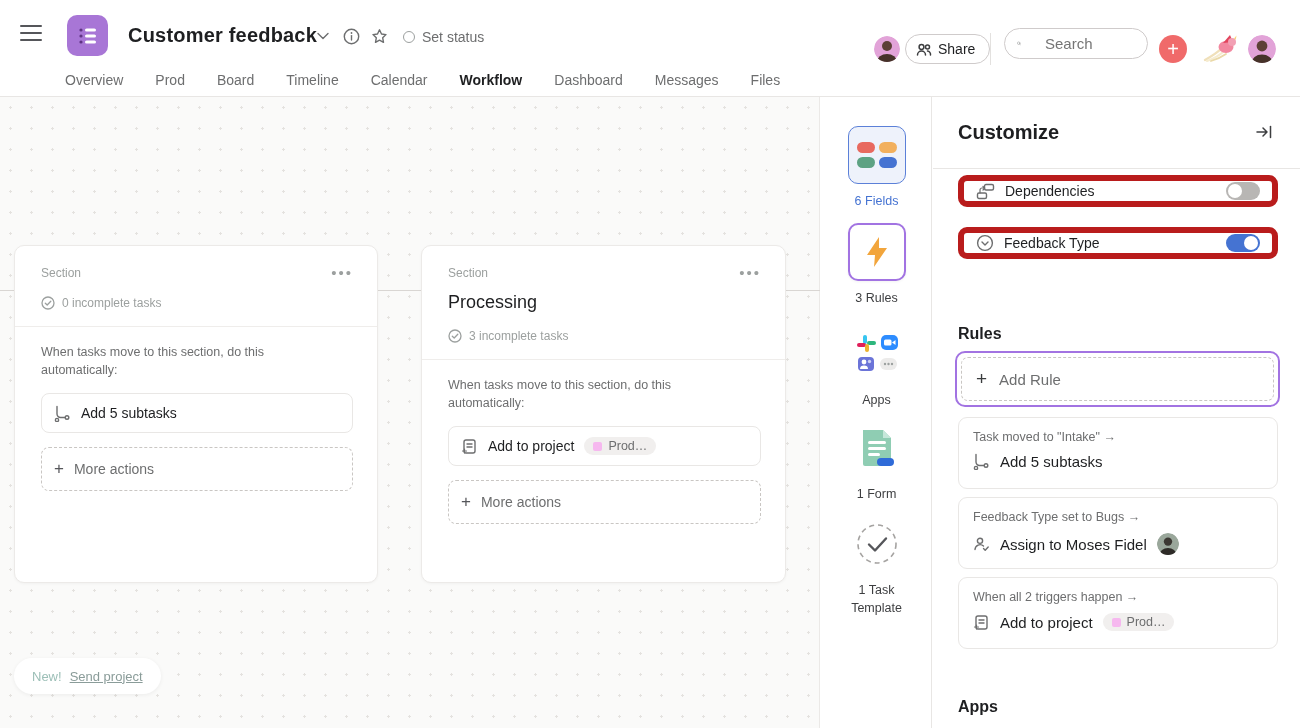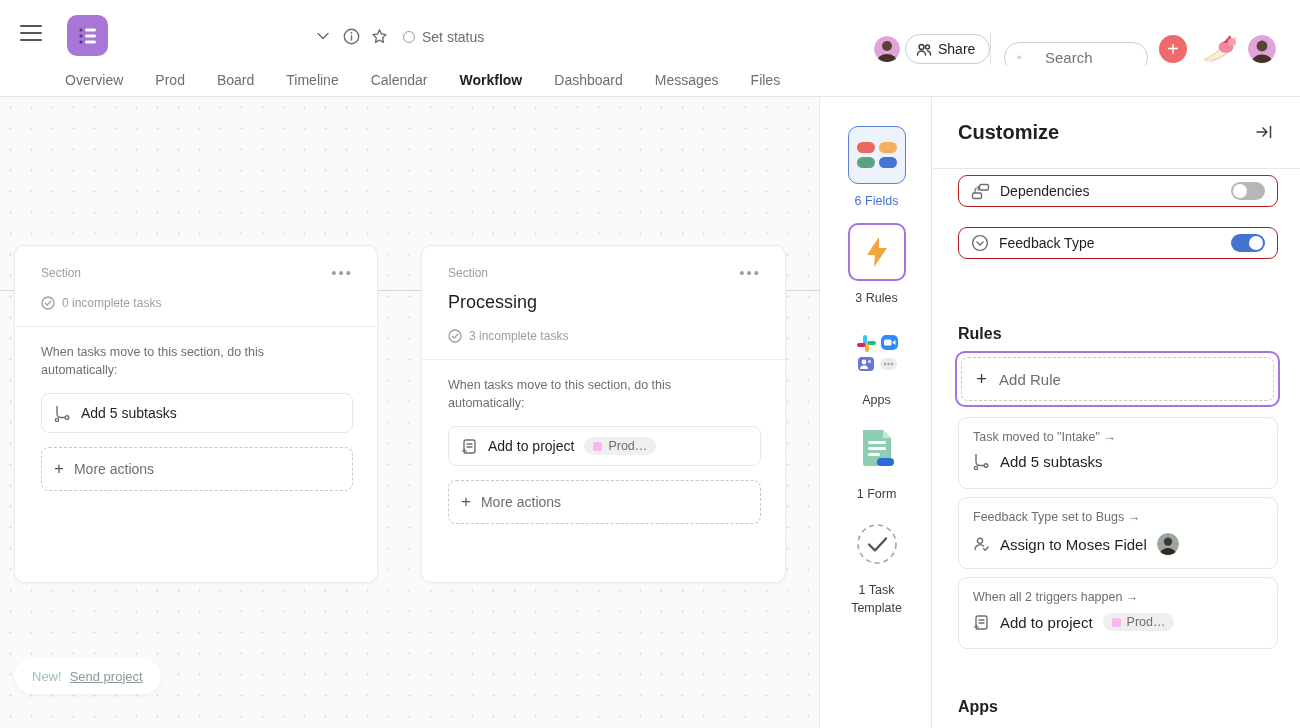--- a/index.html
+++ b/index.html
@@ -106,6 +106,7 @@
     </svg>
   </div>
 
+  <div class="page-title">Customer feedback</div>
 
   <svg class="t-ico" style="left:316px;top:31px" width="14" height="10" viewBox="0 0 14 10">
       <path d="M2 2.5 L7 7.5 L12 2.5" class="stroke-grey"></path>

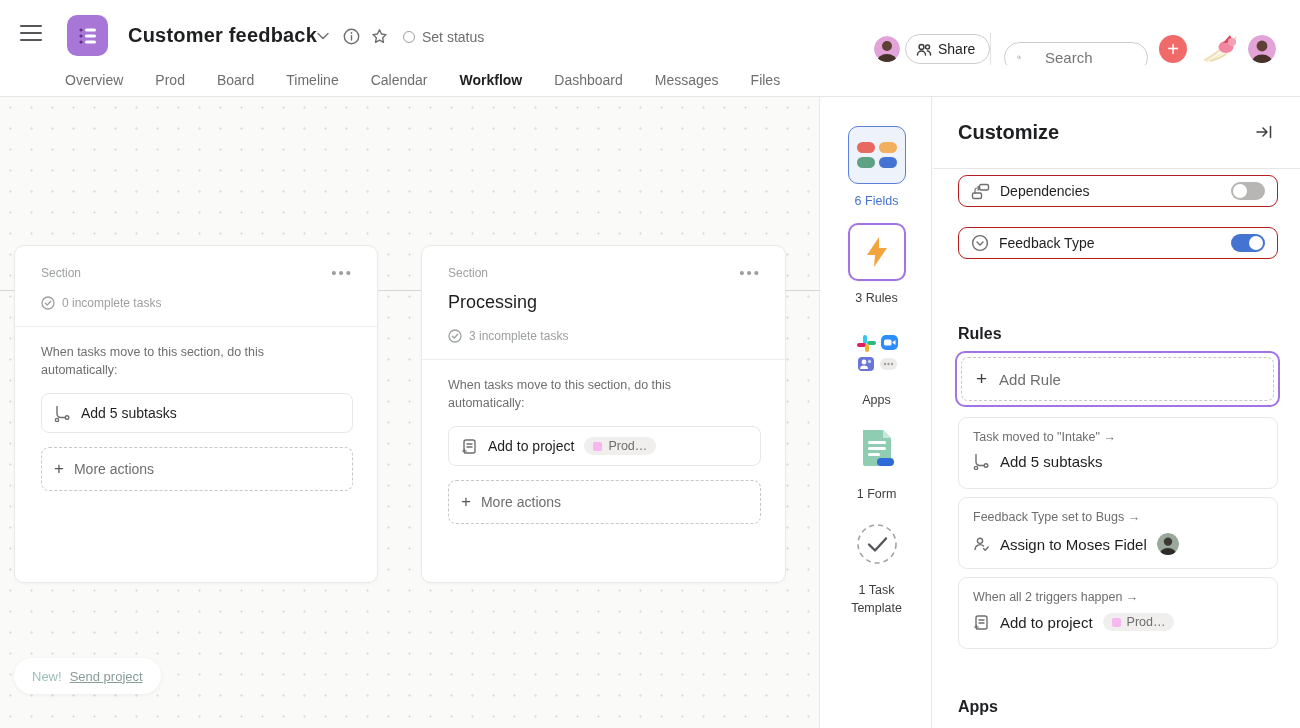--- a/index.html
+++ b/index.html
@@ -18,7 +18,7 @@
   .avatar { border-radius:50%; display:block; }
   .share-btn { position:absolute; left:905px; top:34px; height:30px; padding:0 14px 0 10px; border:1px solid #cfcbcb; border-radius:16px; background:#fff; display:flex; align-items:center; gap:6px; font-size:14px; color:#1e1f21; cursor:pointer; }
   .topbar-divider { position:absolute; left:990px; top:33px; width:1px; height:32px; background:#e3e1df; }
-  .search-pill { position:absolute; left:1004px; top:42px; width:144px; height:31px; border:1px solid #cfcbcb; border-radius:16px; display:flex; align-items:center; gap:24px; padding:0 12px; color:#6d6e6f;justify-content:space-between; }
+  .search-pill { position:absolute; left:1004px; top:28px; width:144px; height:31px; border:1px solid #cfcbcb; border-radius:16px; display:flex; align-items:center; gap:24px; padding:0 12px; color:#6d6e6f;justify-content:space-between; }
   .search-pill input { border:none; outline:none; width:90px; font-size:15px; color:#6d6e6f; background:transparent; font-family:inherit; }
   .plus-btn { position:absolute; left:1159px; top:35px; width:28px; height:28px; border-radius:50%; background:#f06a6a; color:#fff; font-size:20px; line-height:26px; text-align:center; border:none; cursor:pointer; }
 

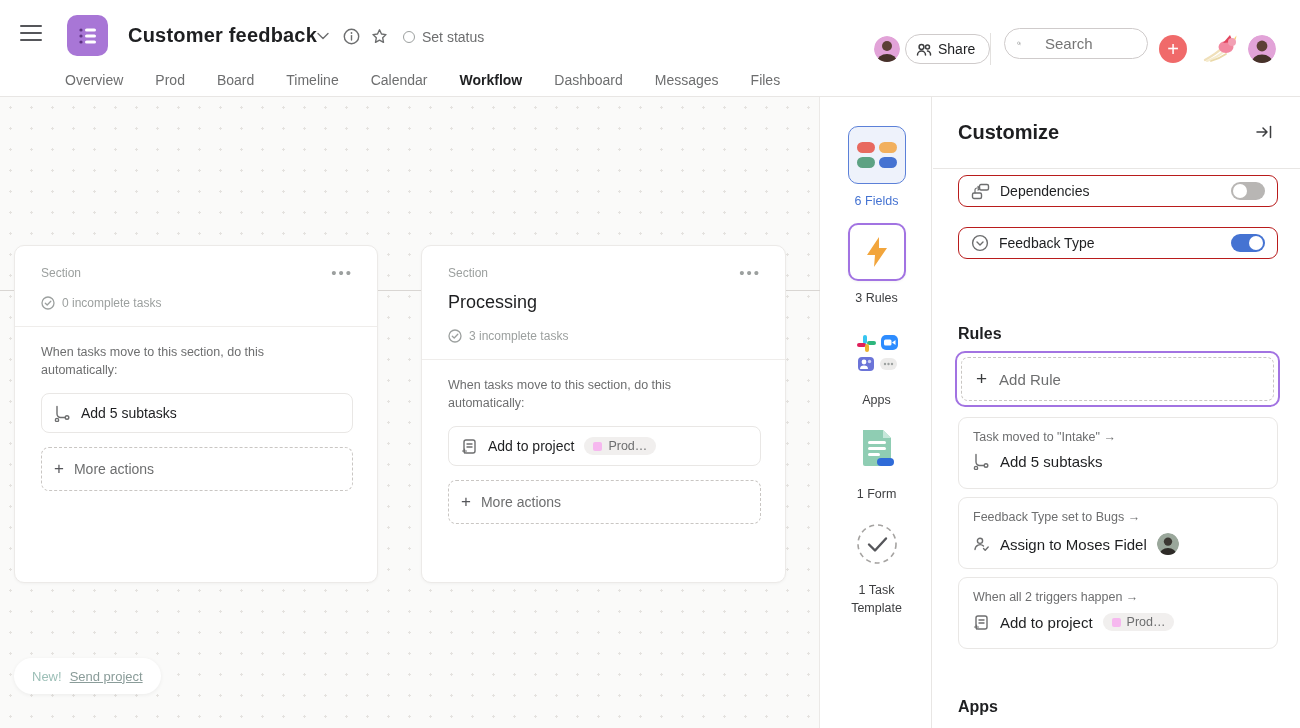--- a/index.html
+++ b/index.html
@@ -67,7 +67,7 @@
   .panel-title { position:absolute; left:25px; top:24px; font-size:20px; font-weight:700; }
   .collapse-ico { position:absolute; left:322px; top:27px; cursor:pointer; color:#55565a; }
   .panel-divider { position:absolute; left:0; top:71px; width:367px; height:1px; background:#e8e6e4; }
-  .toggle-card { position:absolute; left:25px; width:320px; height:32px; border:1px solid #b91c1c; border-radius:9px; display:flex; align-items:center; gap:10px; padding:0 12px; font-size:14px; background:#fff; }
+  .toggle-card { position:absolute; left:25px; width:320px; height:32px; border:6px solid #b91c1c; border-radius:9px; display:flex; align-items:center; gap:10px; padding:0 12px; font-size:14px; background:#fff; }
   .toggle-card .grow { flex:1; }
   .switch { width:34px; height:18px; border-radius:9px; background:#b8b6b4; position:relative; cursor:pointer; flex:none; }
   .switch::after { content:""; position:absolute; top:2px; left:2px; width:14px; height:14px; border-radius:50%; background:#fff; }

